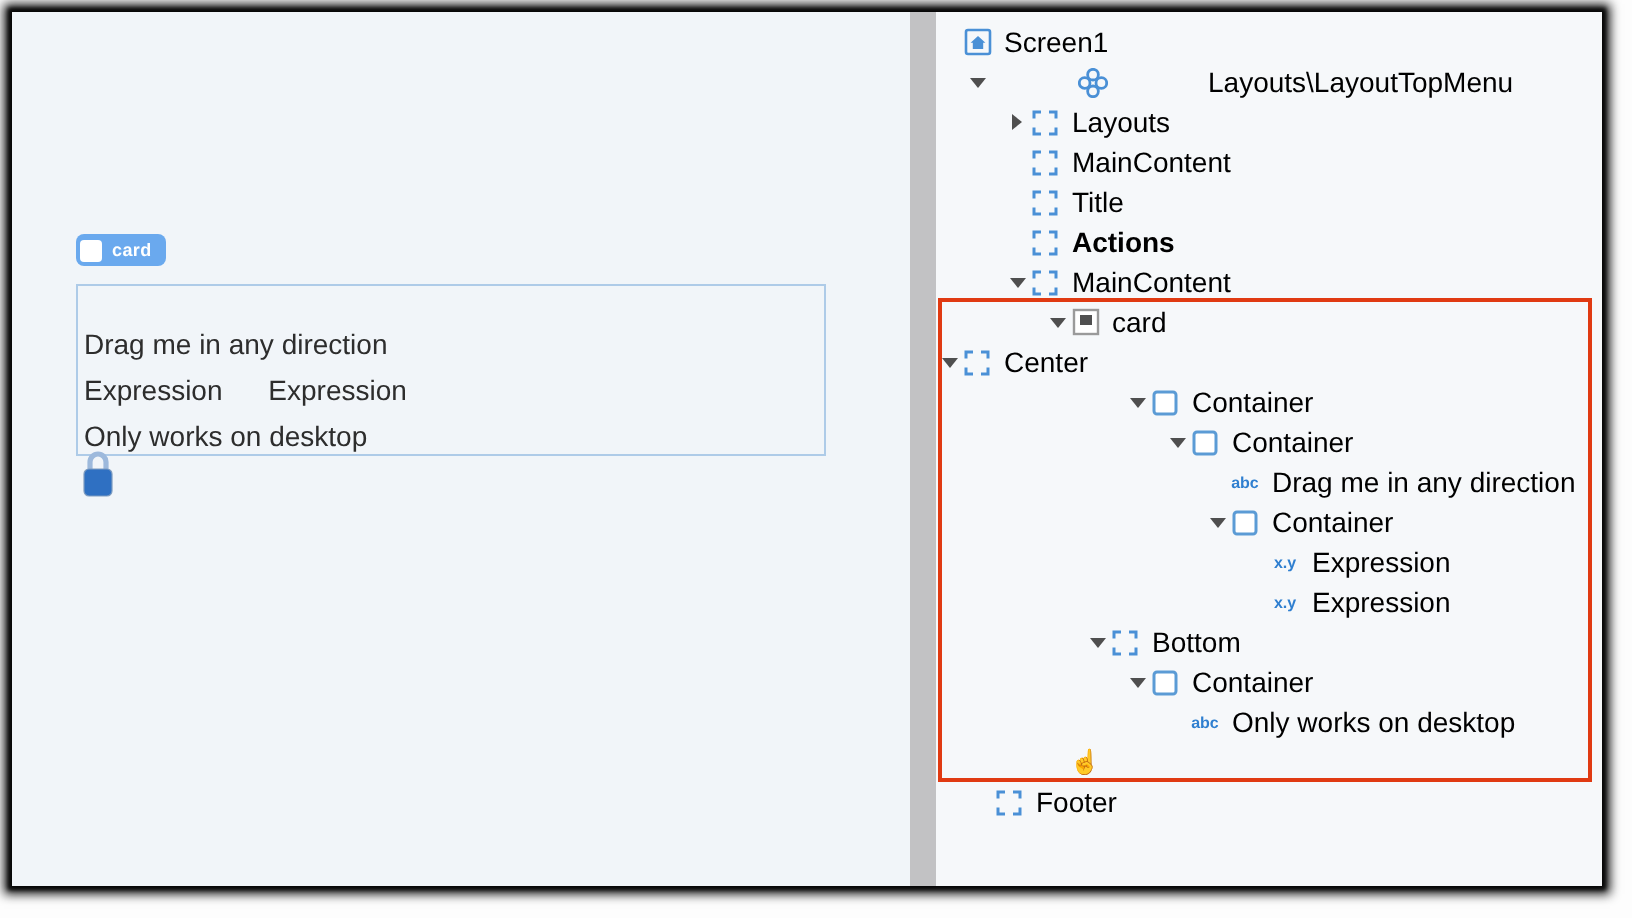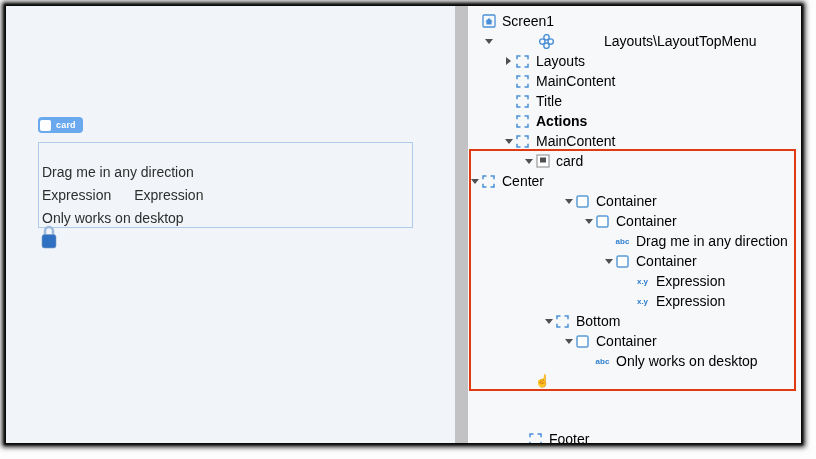--- a/index.html
+++ b/index.html
@@ -292,7 +292,7 @@
               <span class="touch-glyph">☝</span>
             </span>
           </div>
-          <div class="tree-row" style="padding-left: 47px; margin-top: 38px;">
+          <div class="tree-row" style="padding-left: 16px;">
             <span class="arrow-slot"></span>
             <span class="tree-icon">
               <svg width="13" height="13" viewBox="0 0 13 13">

